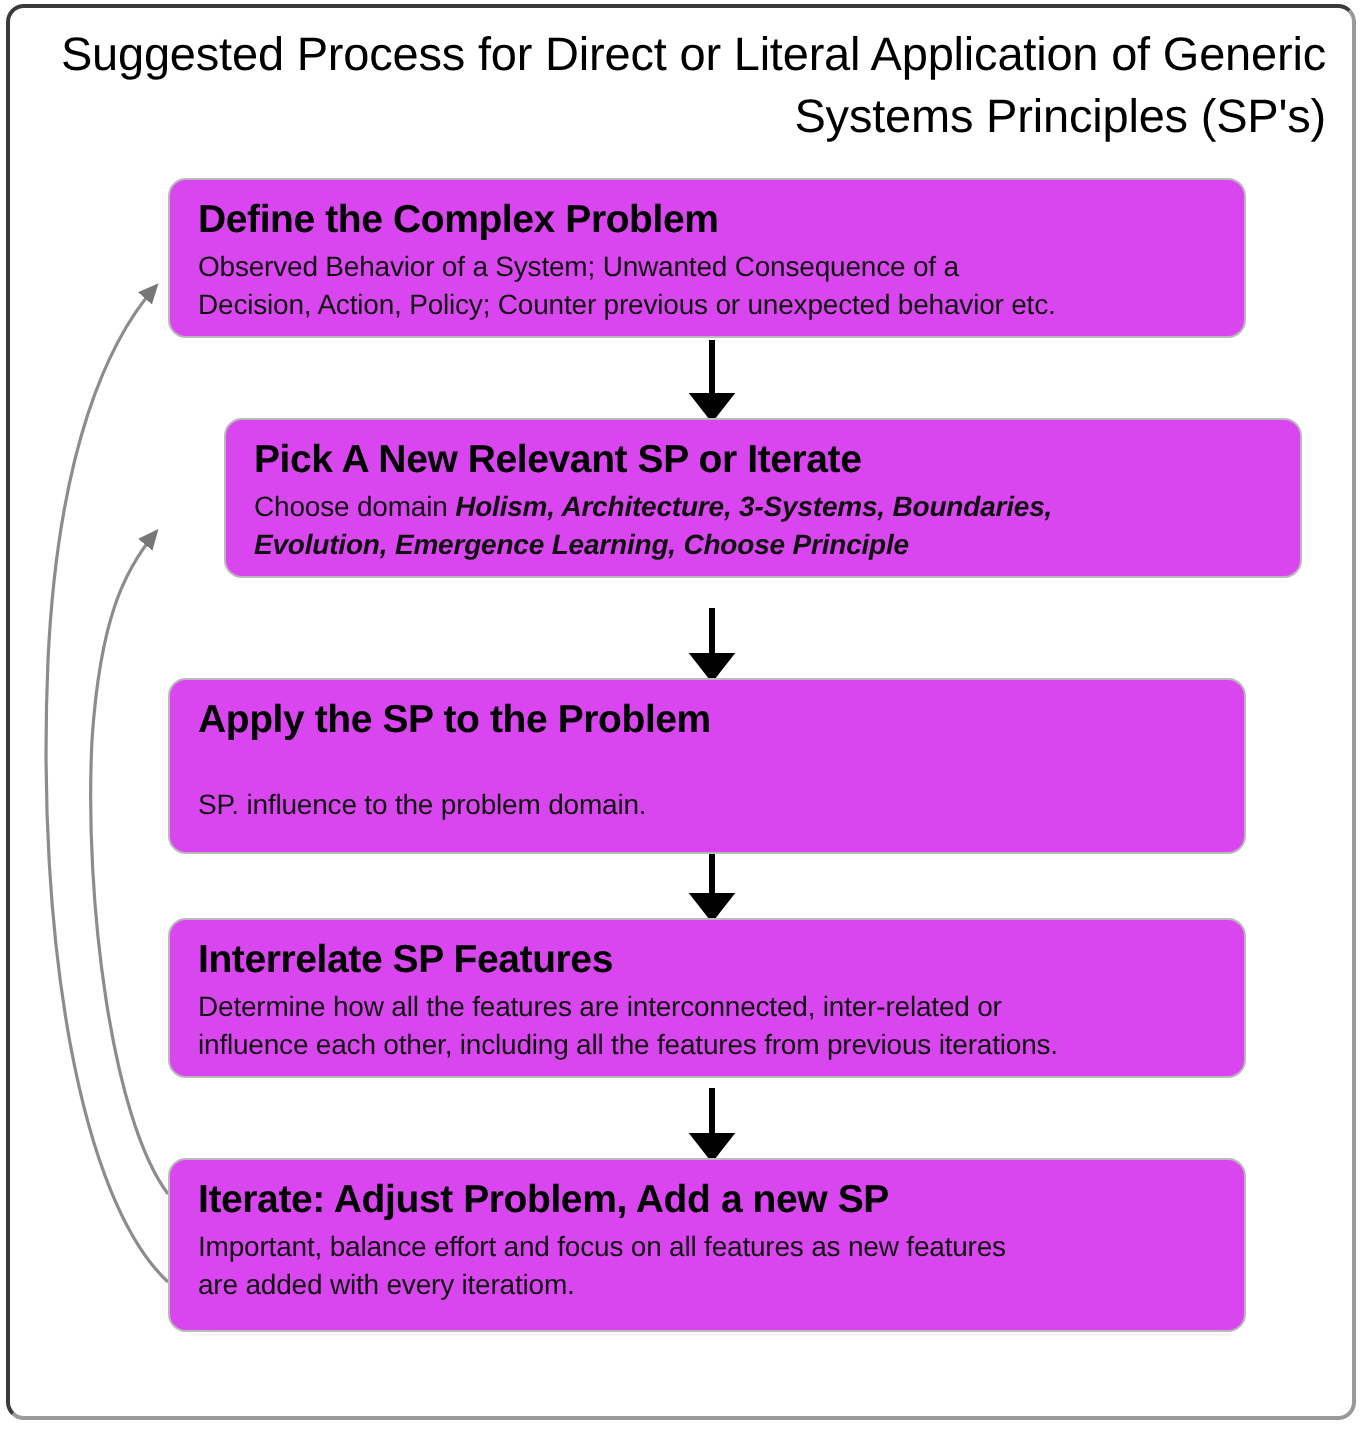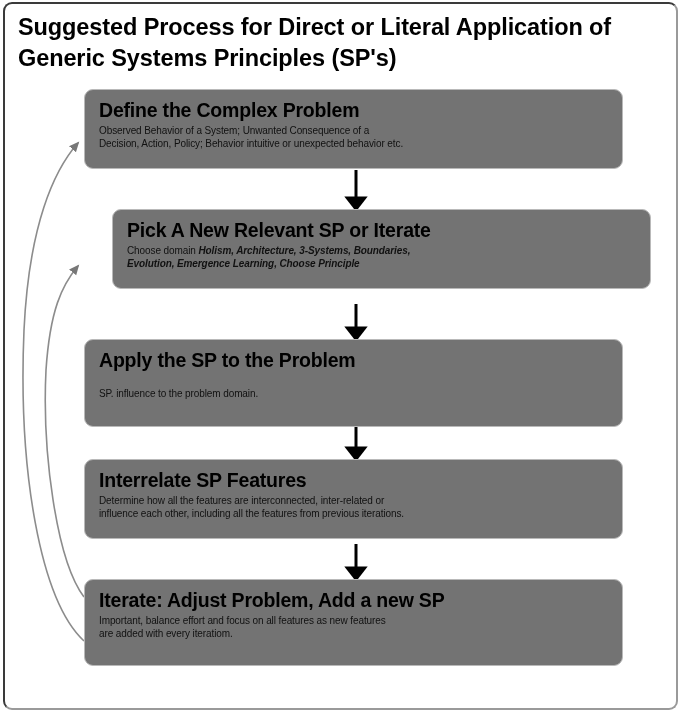--- a/index.html
+++ b/index.html
@@ -38,10 +38,11 @@
     top: 12px;
     width: 645px;
     font-size: 23.5px;
-    font-weight: bold;
+    font-weight: normal;
     color: #000000;
     line-height: 1.32;
     letter-spacing: -0.1px;
+    text-align: right;
   }
   
   .flow-box {

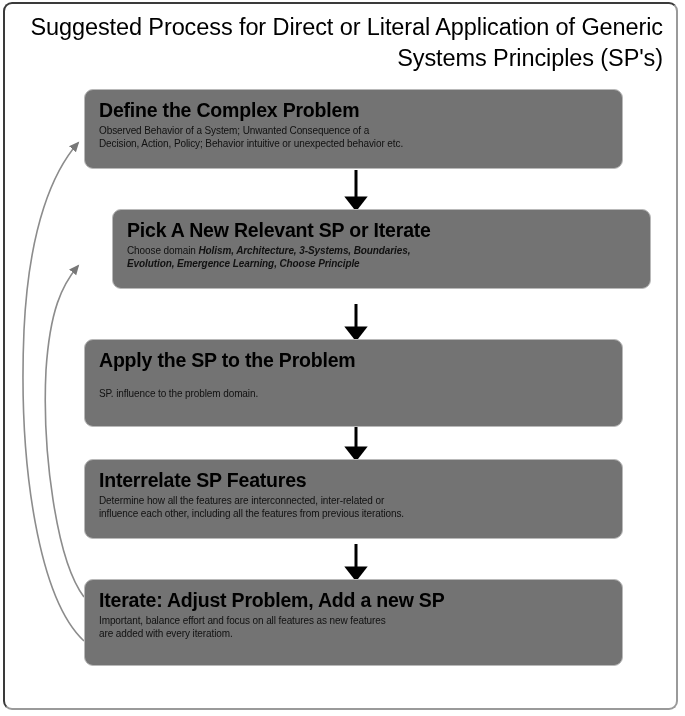--- a/index.html
+++ b/index.html
@@ -52,7 +52,7 @@
     box-sizing: border-box;
     border: 1.5px solid #b9b9b9;
     border-radius: 9px;
-    background: #737373;
+    background: #d946ef;
     padding: 9px 14px 6px 14px;
   }
   .box-heading {

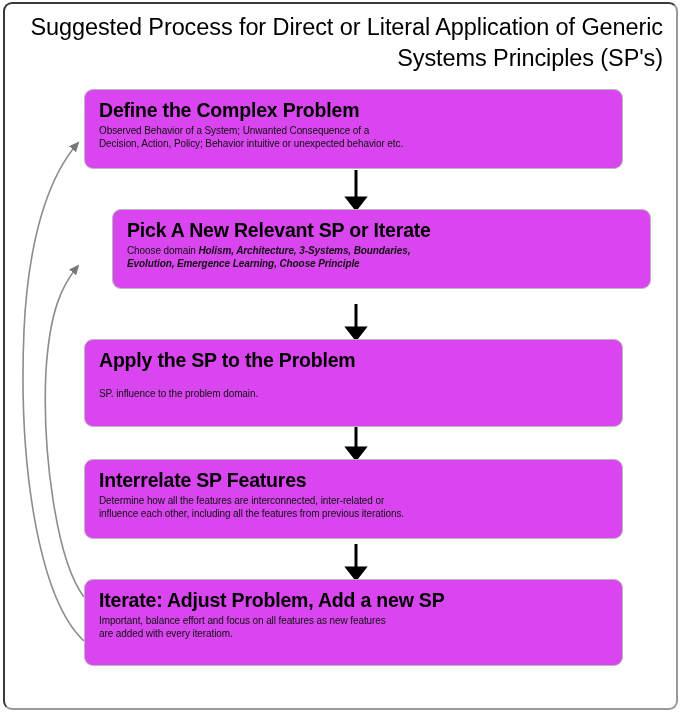--- a/index.html
+++ b/index.html
@@ -64,7 +64,7 @@
     margin-bottom: 2px;
   }
   .box-body {
-    font-size: 10px;
+    font-size: 14px;
     color: #111111;
     line-height: 1.34;
     letter-spacing: -0.1px;

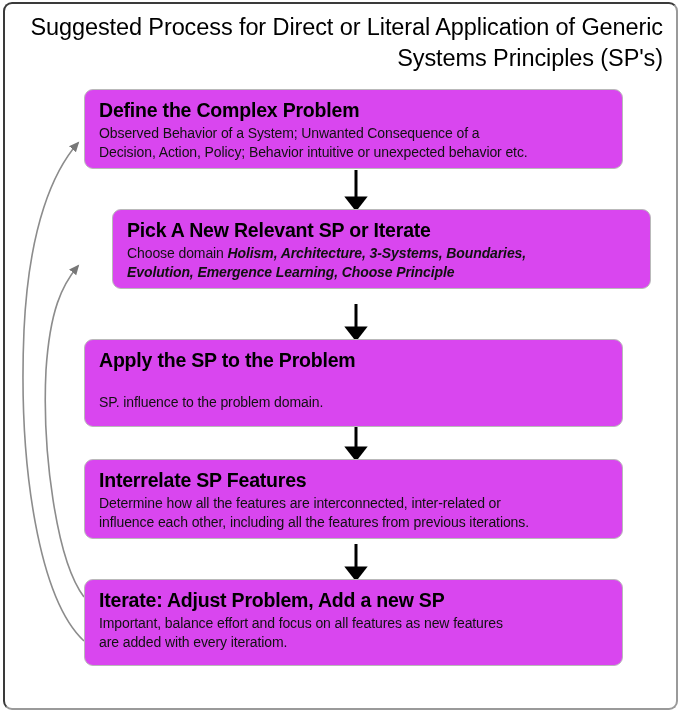--- a/index.html
+++ b/index.html
@@ -119,7 +119,7 @@
     <div class="box-heading">Define the Complex Problem</div>
     <div class="box-body">
       <span>Observed Behavior of a System; Unwanted Consequence of a</span><br>
-      <span>Decision, Action, Policy; Behavior intuitive or unexpected behavior etc.</span>
+      <span>Decision, Action, Policy; Counter previous or unexpected behavior etc.</span>
     </div>
   </div>
 

